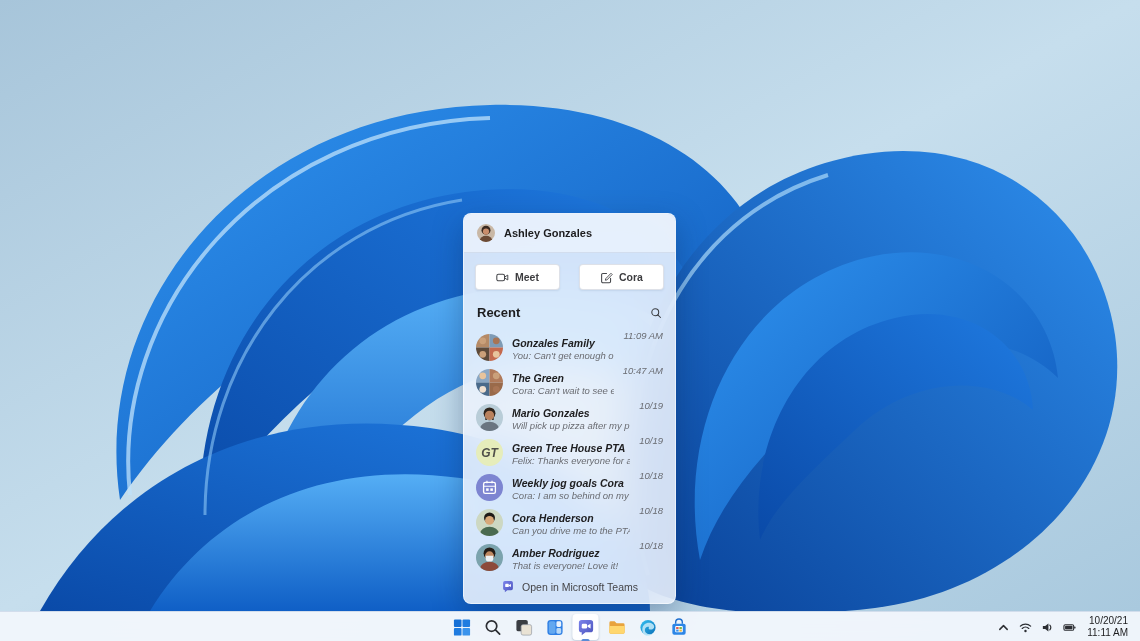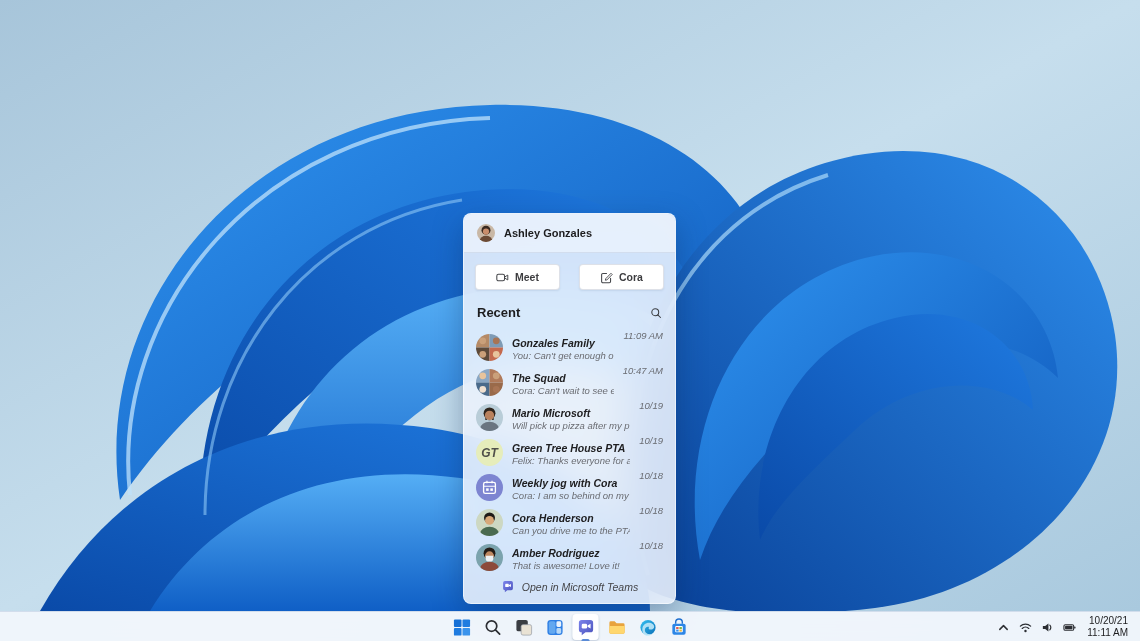--- a/index.html
+++ b/index.html
@@ -206,7 +206,7 @@
             </svg>
         </span>
         <span class="txt">
-          <span class="cname">The Squad</span>
+          <span class="cname">The Green</span>
           <span class="cmsg">Cora: Can't wait to see everyone!</span>
         </span>
         <span class="ctime">10:47 AM</span>

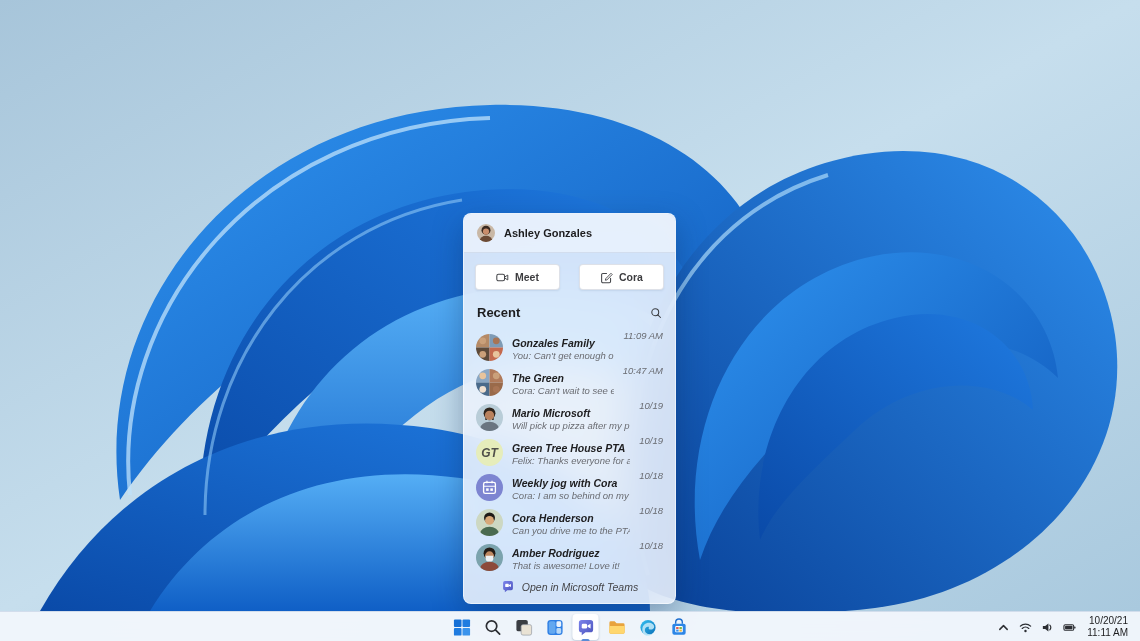--- a/index.html
+++ b/index.html
@@ -223,7 +223,7 @@
             </svg>
         </span>
         <span class="txt">
-          <span class="cname">Mario Microsoft</span>
+          <span class="cname">Mario Gonzales</span>
           <span class="cmsg">Will pick up pizza after my practice.</span>
         </span>
         <span class="ctime">10/19</span>

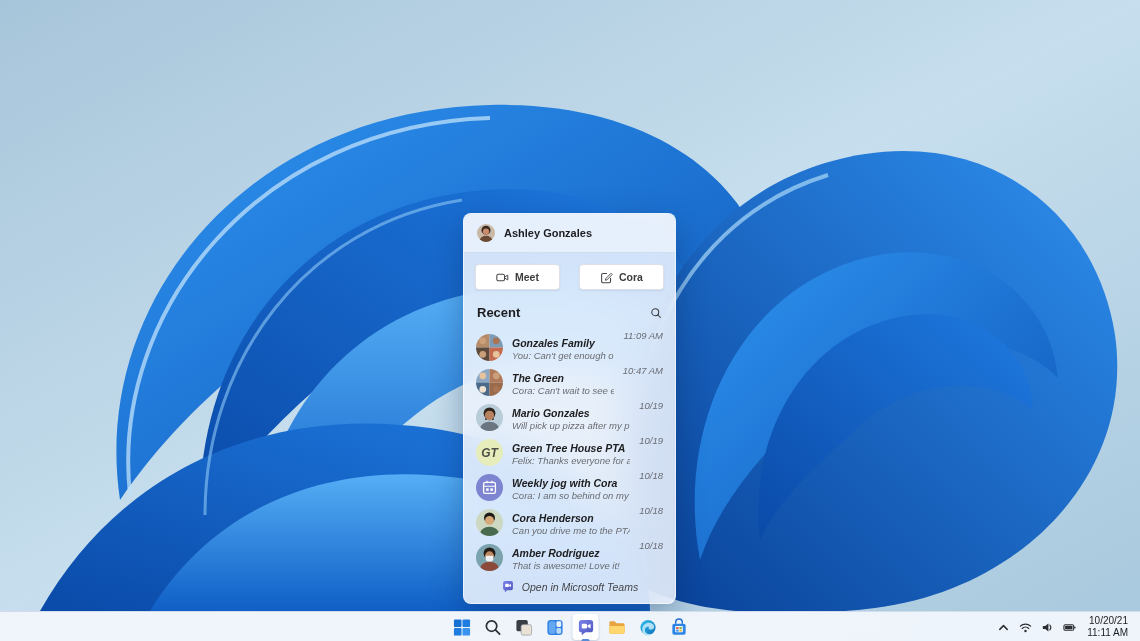--- a/index.html
+++ b/index.html
@@ -250,7 +250,7 @@
             </svg>
         </span>
         <span class="txt">
-          <span class="cname">Weekly jog with Cora</span>
+          <span class="cname">Weekly jog goals Cora</span>
           <span class="cmsg">Cora: I am so behind on my step goals.</span>
         </span>
         <span class="ctime">10/18</span>

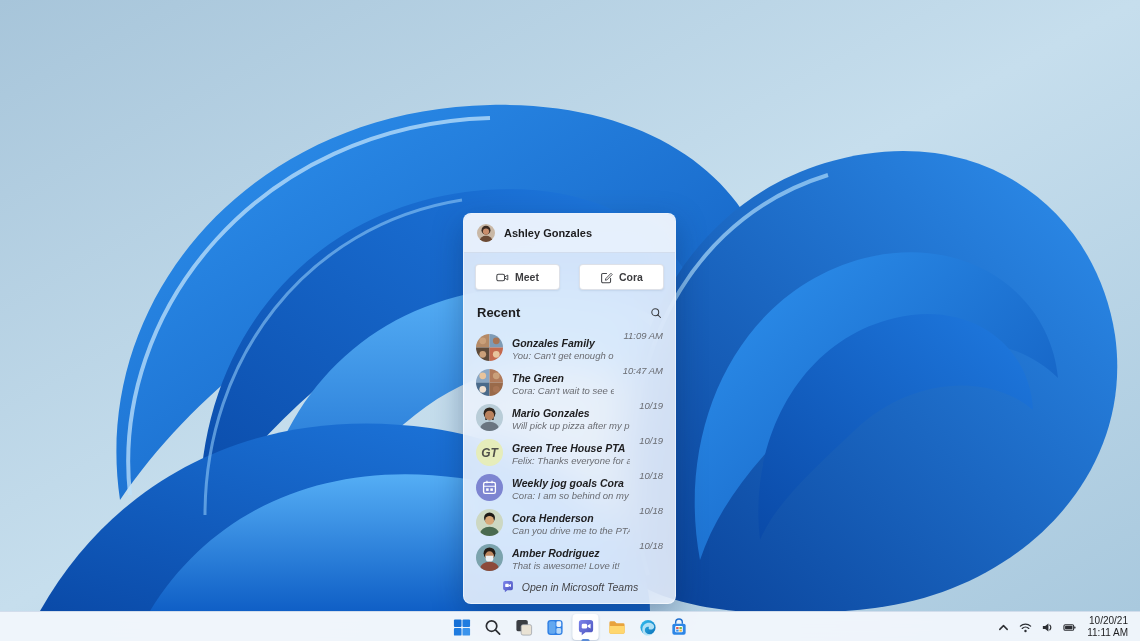--- a/index.html
+++ b/index.html
@@ -284,7 +284,7 @@
         </span>
         <span class="txt">
           <span class="cname">Amber Rodriguez</span>
-          <span class="cmsg">That is awesome! Love it!</span>
+          <span class="cmsg">That is everyone! Love it!</span>
         </span>
         <span class="ctime">10/18</span>
       </div>

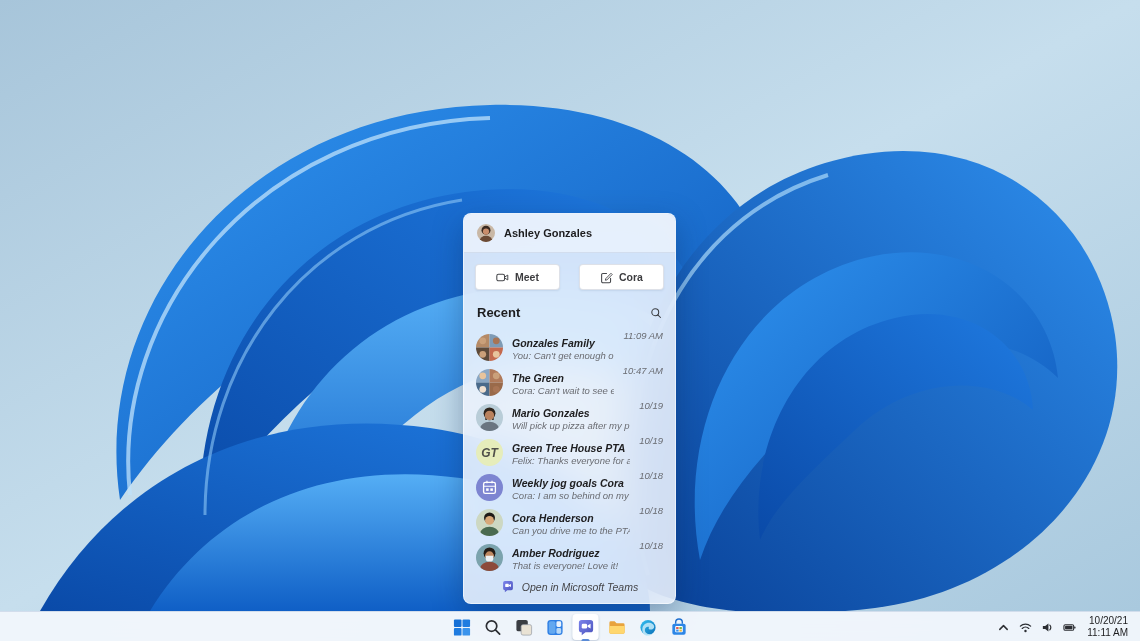--- a/index.html
+++ b/index.html
@@ -53,7 +53,7 @@
 
   .fly-footer {
     height:33px; display:flex; align-items:center; justify-content:center; gap:7px;
-    font-size:10.5px; color:#454548; border-radius:0 0 8px 8px; cursor:default;font-style:italic;
+    font-size:10.5px; color:#454548; border-radius:0 0 8px 8px; cursor:default;
   }
 
   

